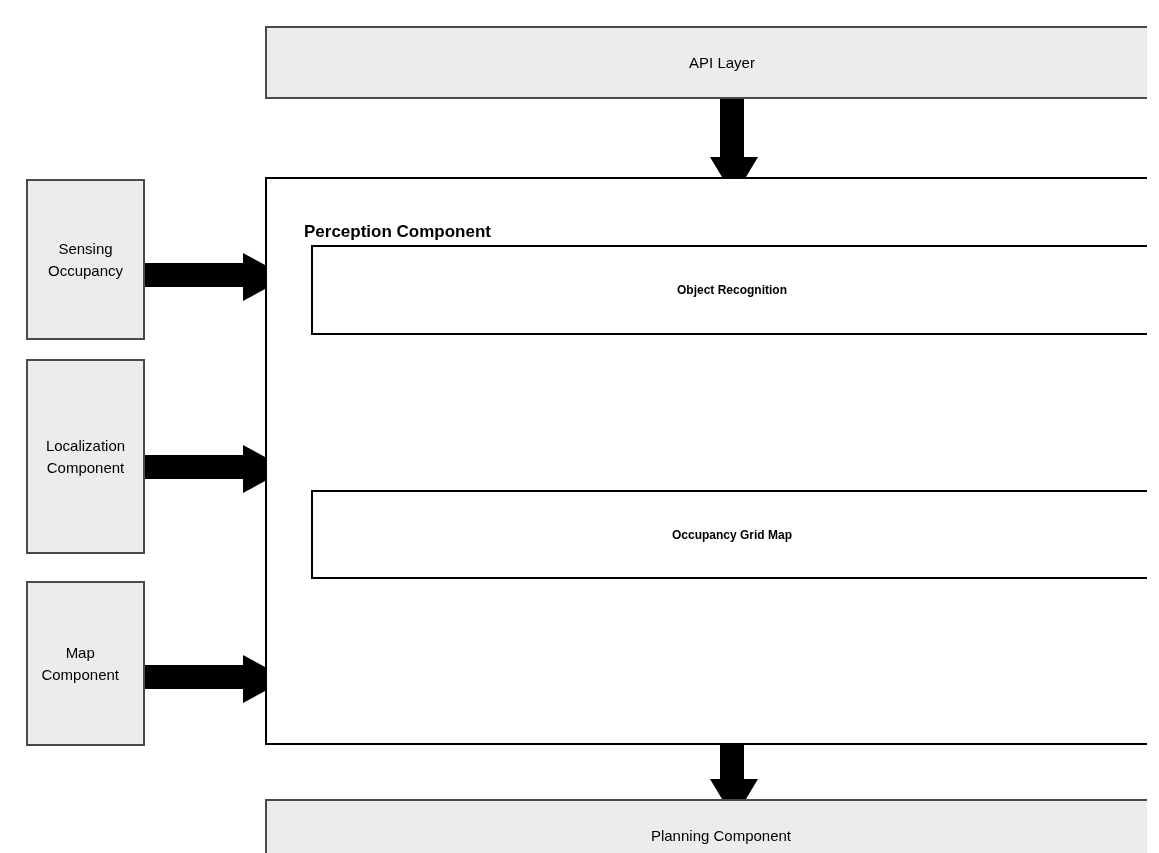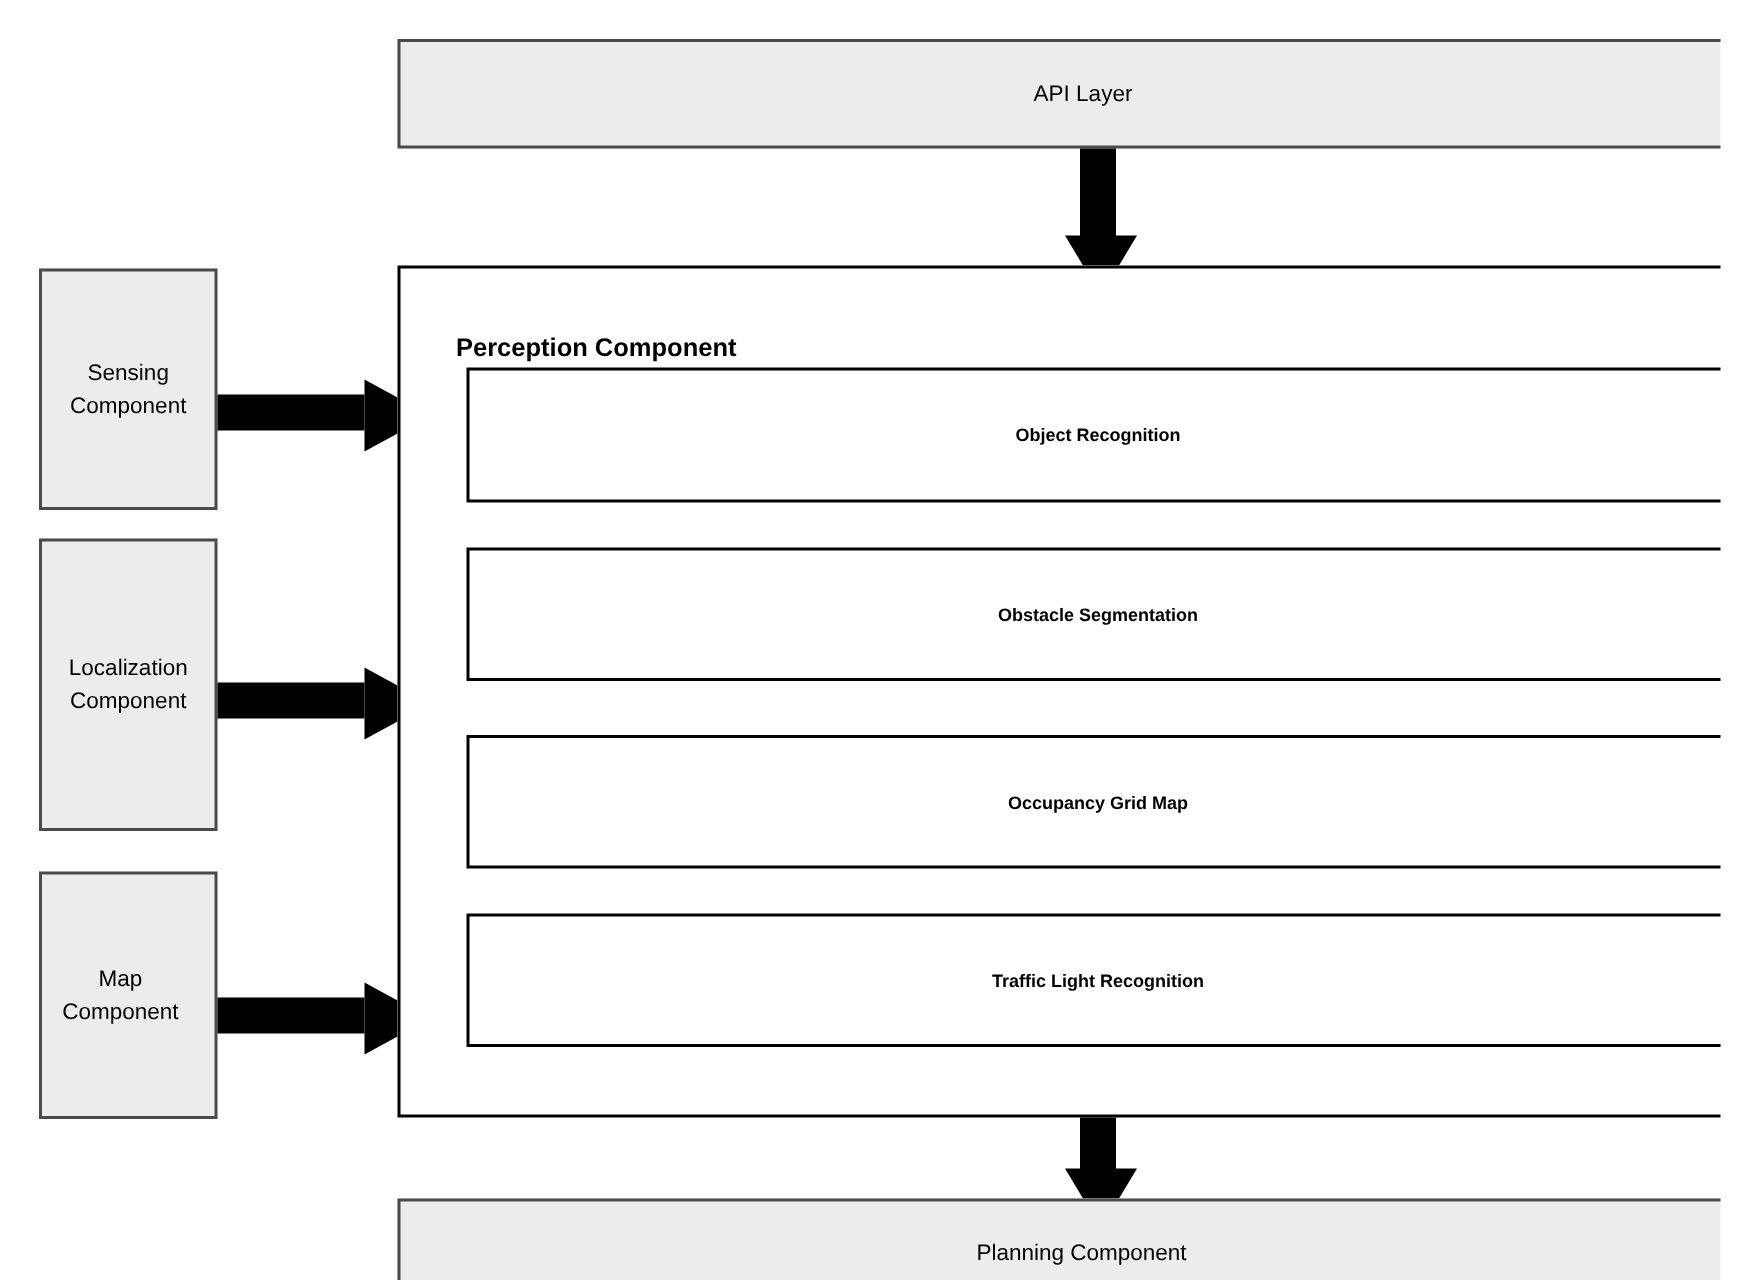--- a/index.html
+++ b/index.html
@@ -106,7 +106,7 @@
 
   <div class="box gray-node" style="left:2px; top:155px; width:119px; height:161px;">
     <span>Sensing
-Component</span>
+Occupancy</span>
   </div>
   <div class="box gray-node" style="left:2px; top:335px; width:119px; height:195px;">
     <span>Localization

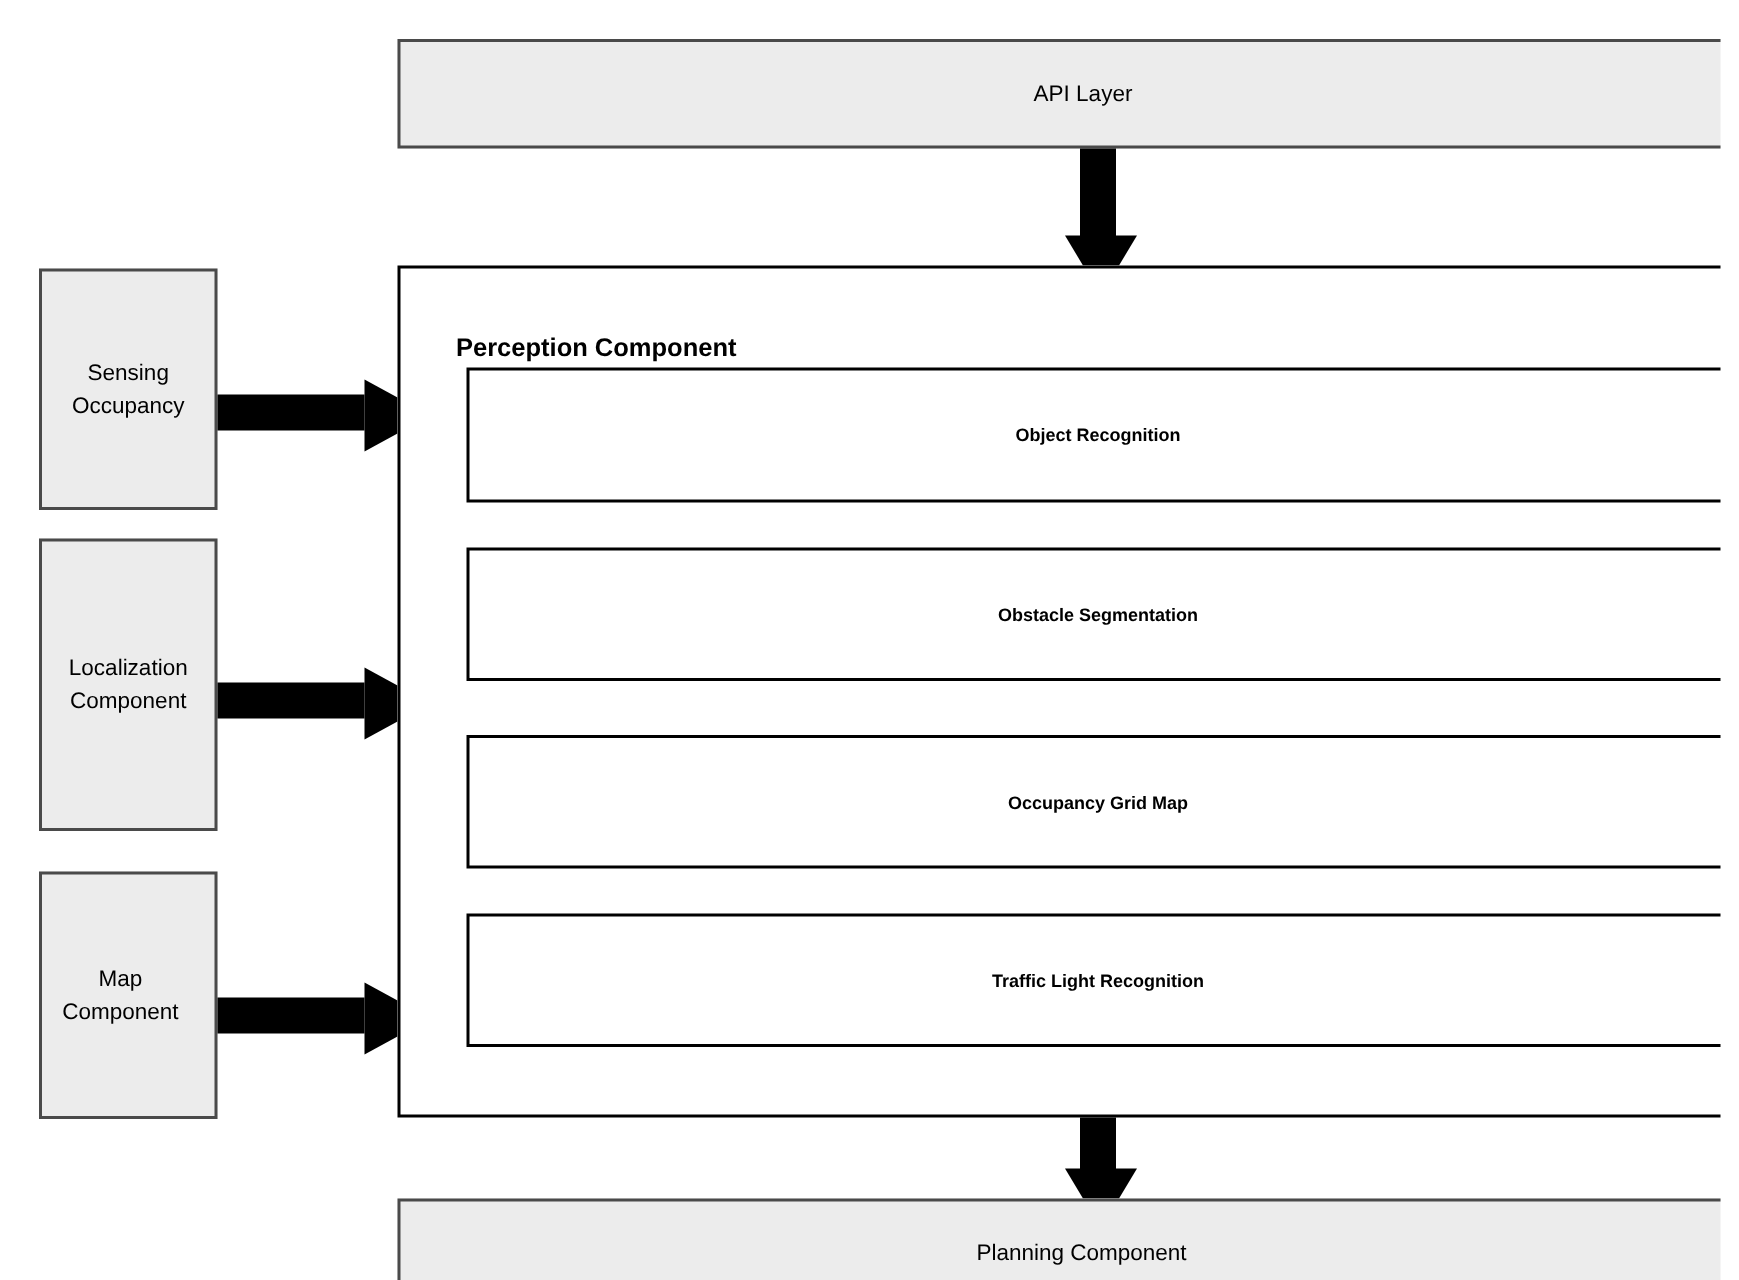--- a/index.html
+++ b/index.html
@@ -136,9 +136,6 @@
     <div class="module" style="top:66px;">
       <span>Object Recognition</span>
     </div>
-    <div class="module" style="top:186px; height:89px;">
-      <span>Obstacle Segmentation</span>
-    </div>
     <div class="module" style="top:311px; height:89px;">
       <span>Occupancy Grid Map</span>
     </div>

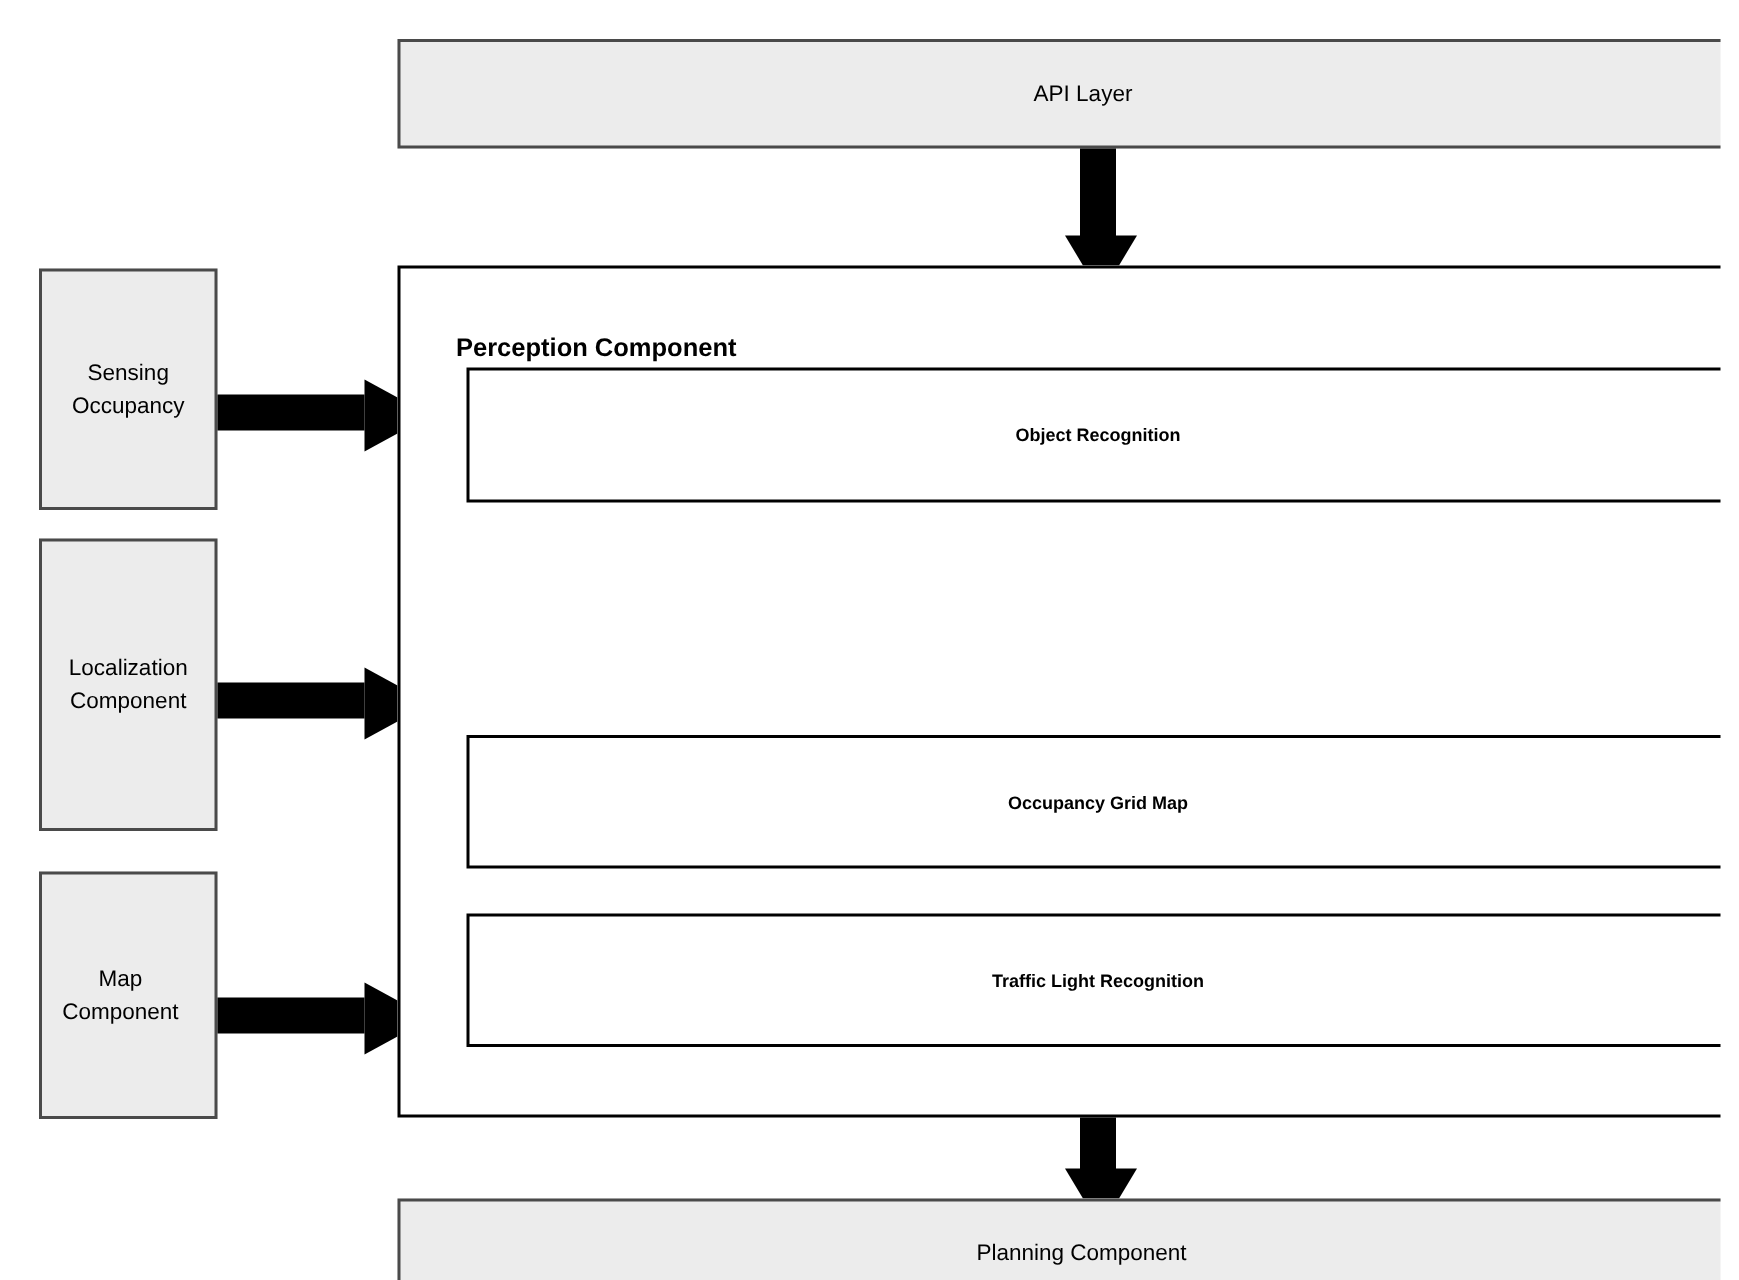--- a/index.html
+++ b/index.html
@@ -139,9 +139,6 @@
     <div class="module" style="top:311px; height:89px;">
       <span>Occupancy Grid Map</span>
     </div>
-    <div class="module" style="top:430px; height:89px;">
-      <span>Traffic Light Recognition</span>
-    </div>
   </div>
 
   <div>

